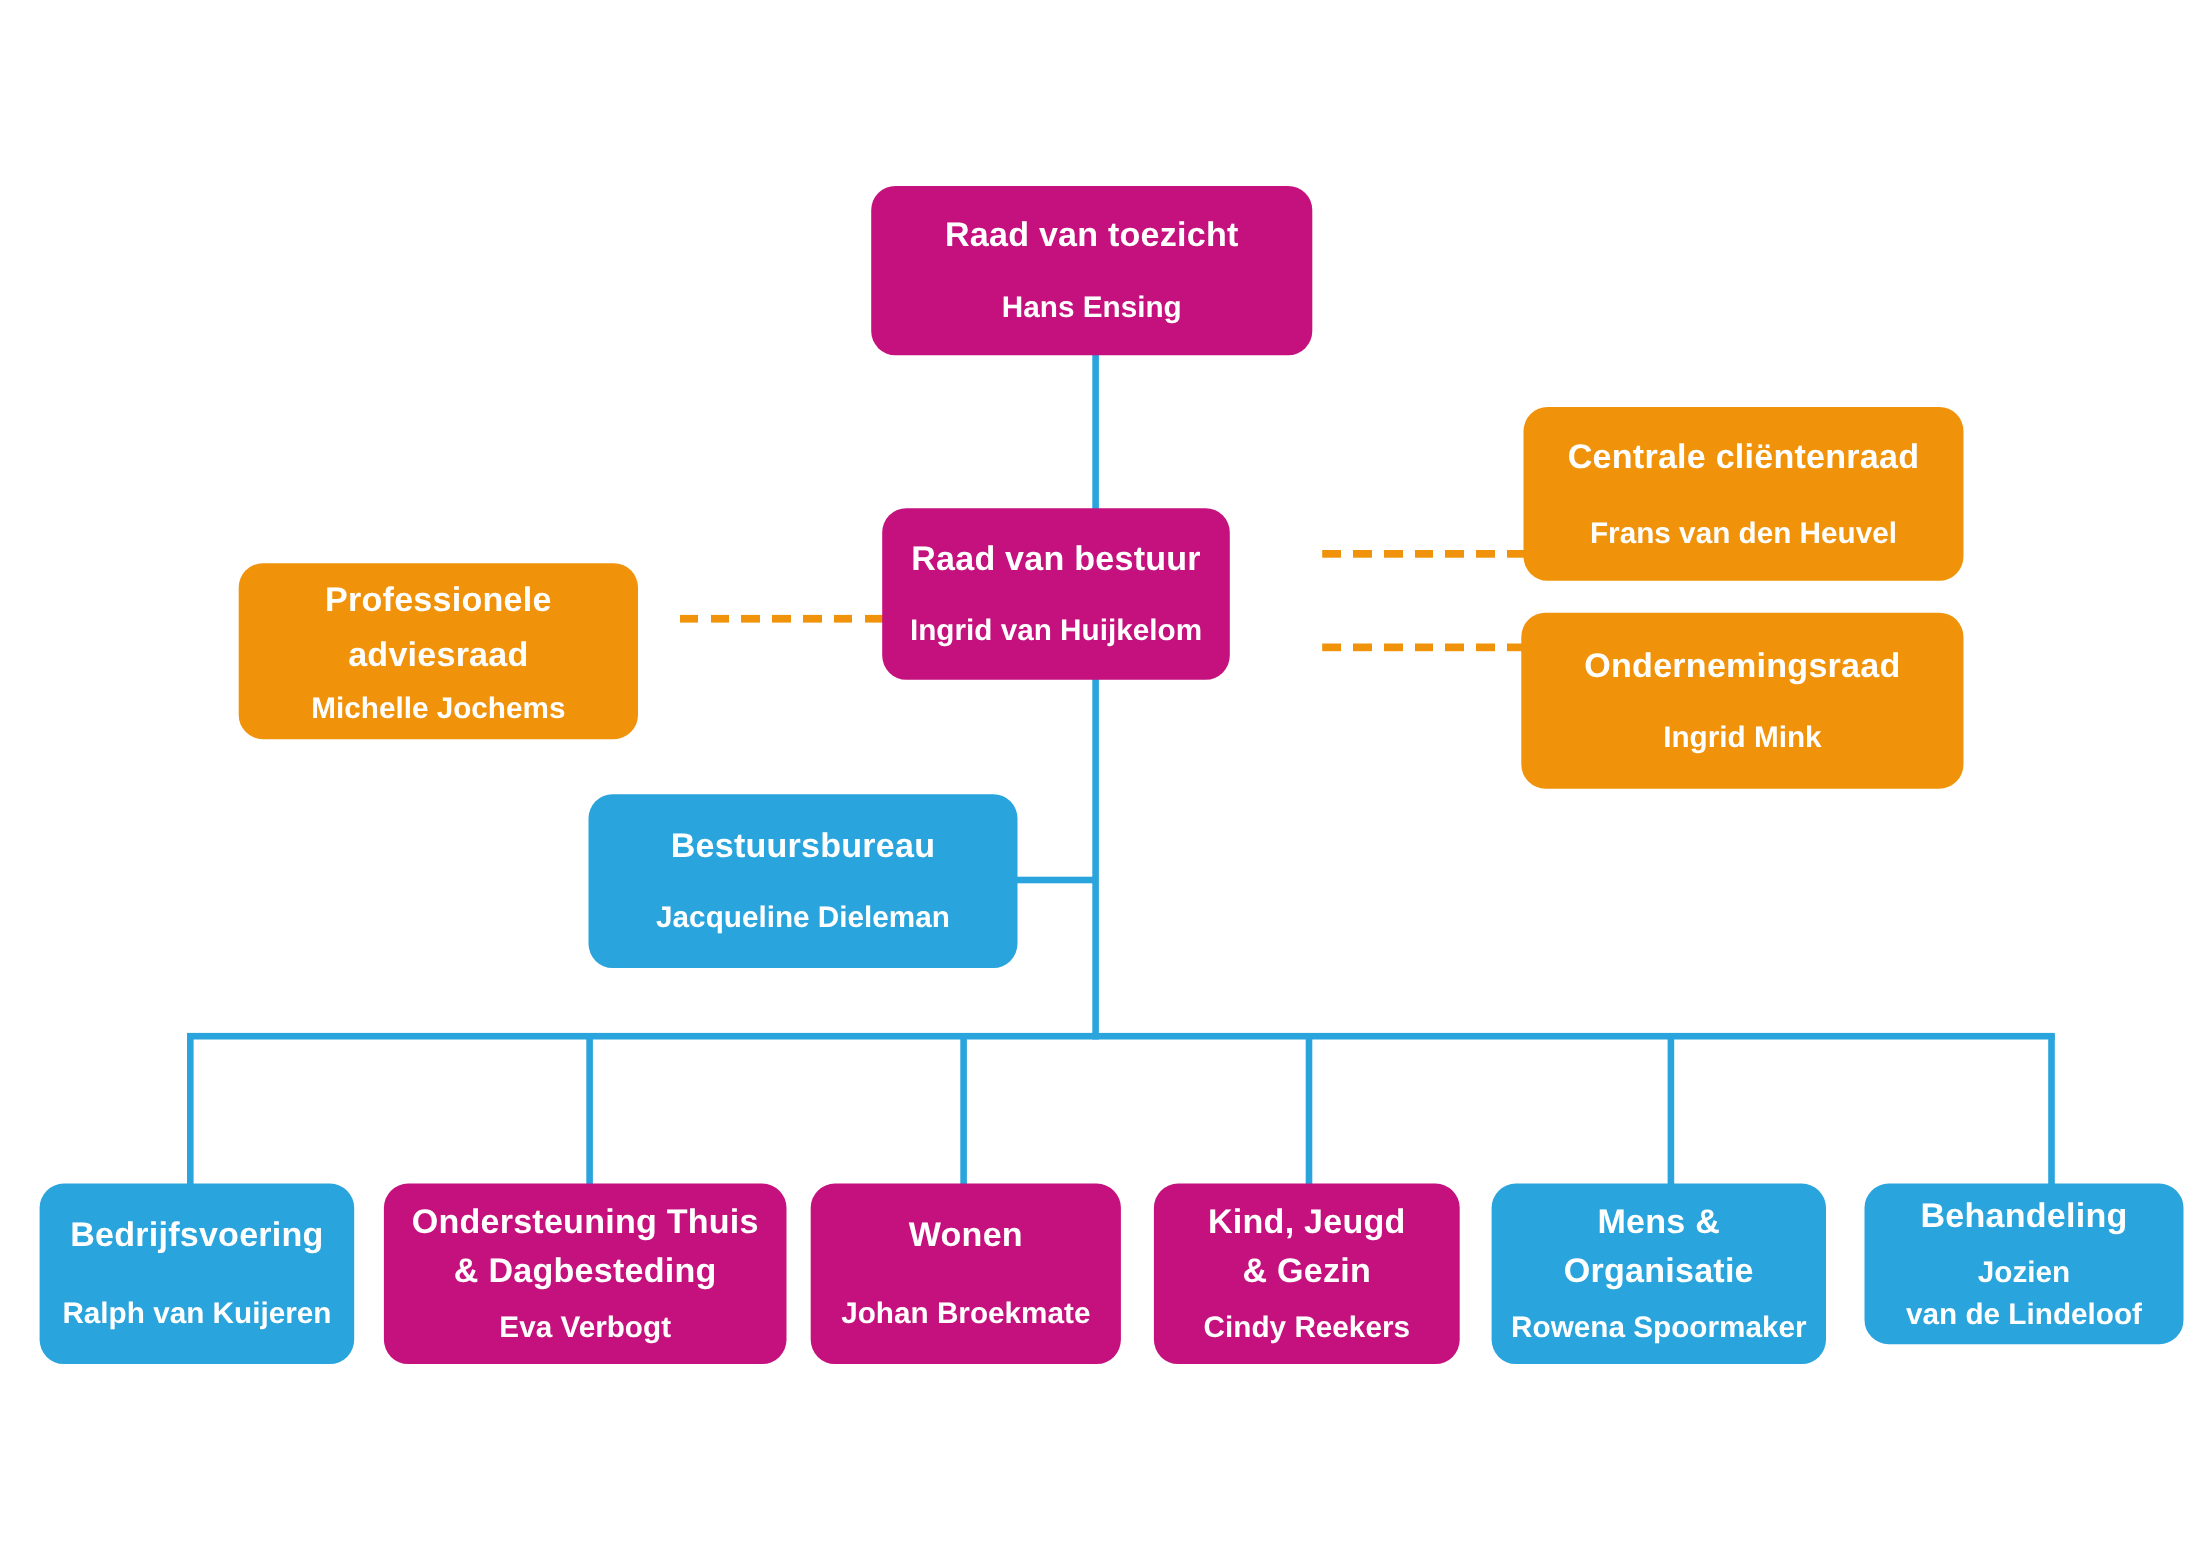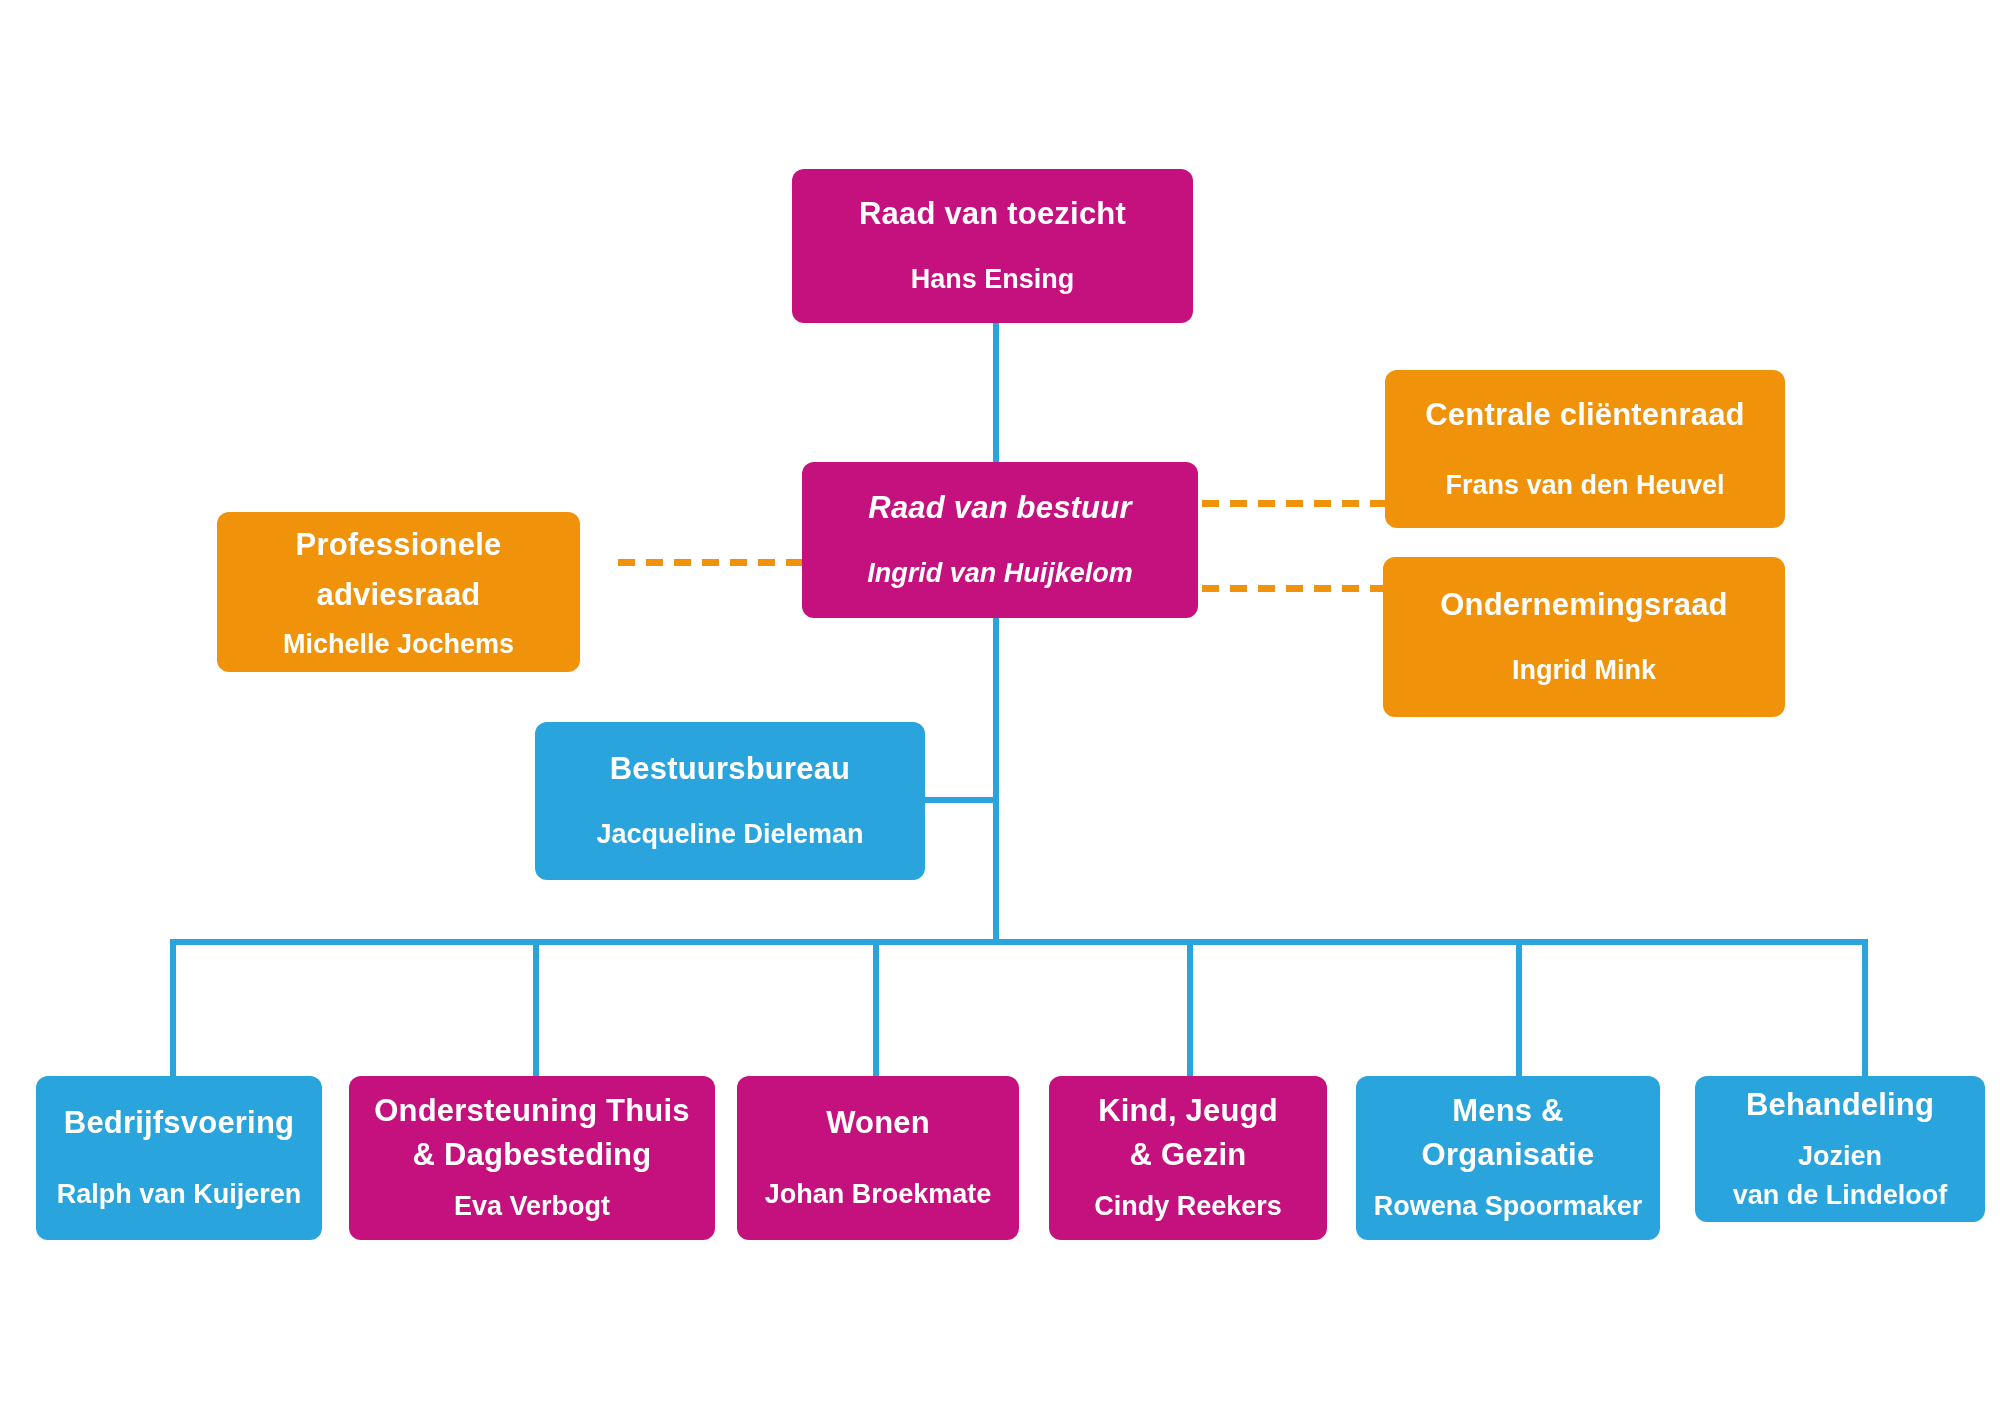--- a/index.html
+++ b/index.html
@@ -23,7 +23,7 @@
     gap: 24px;
     color: #ffffff;
     text-align: center;
-    border-radius: 12px;
+    border-radius: 22px;
     font-weight: 700;
     box-sizing: border-box;
     padding: 8px 14px;

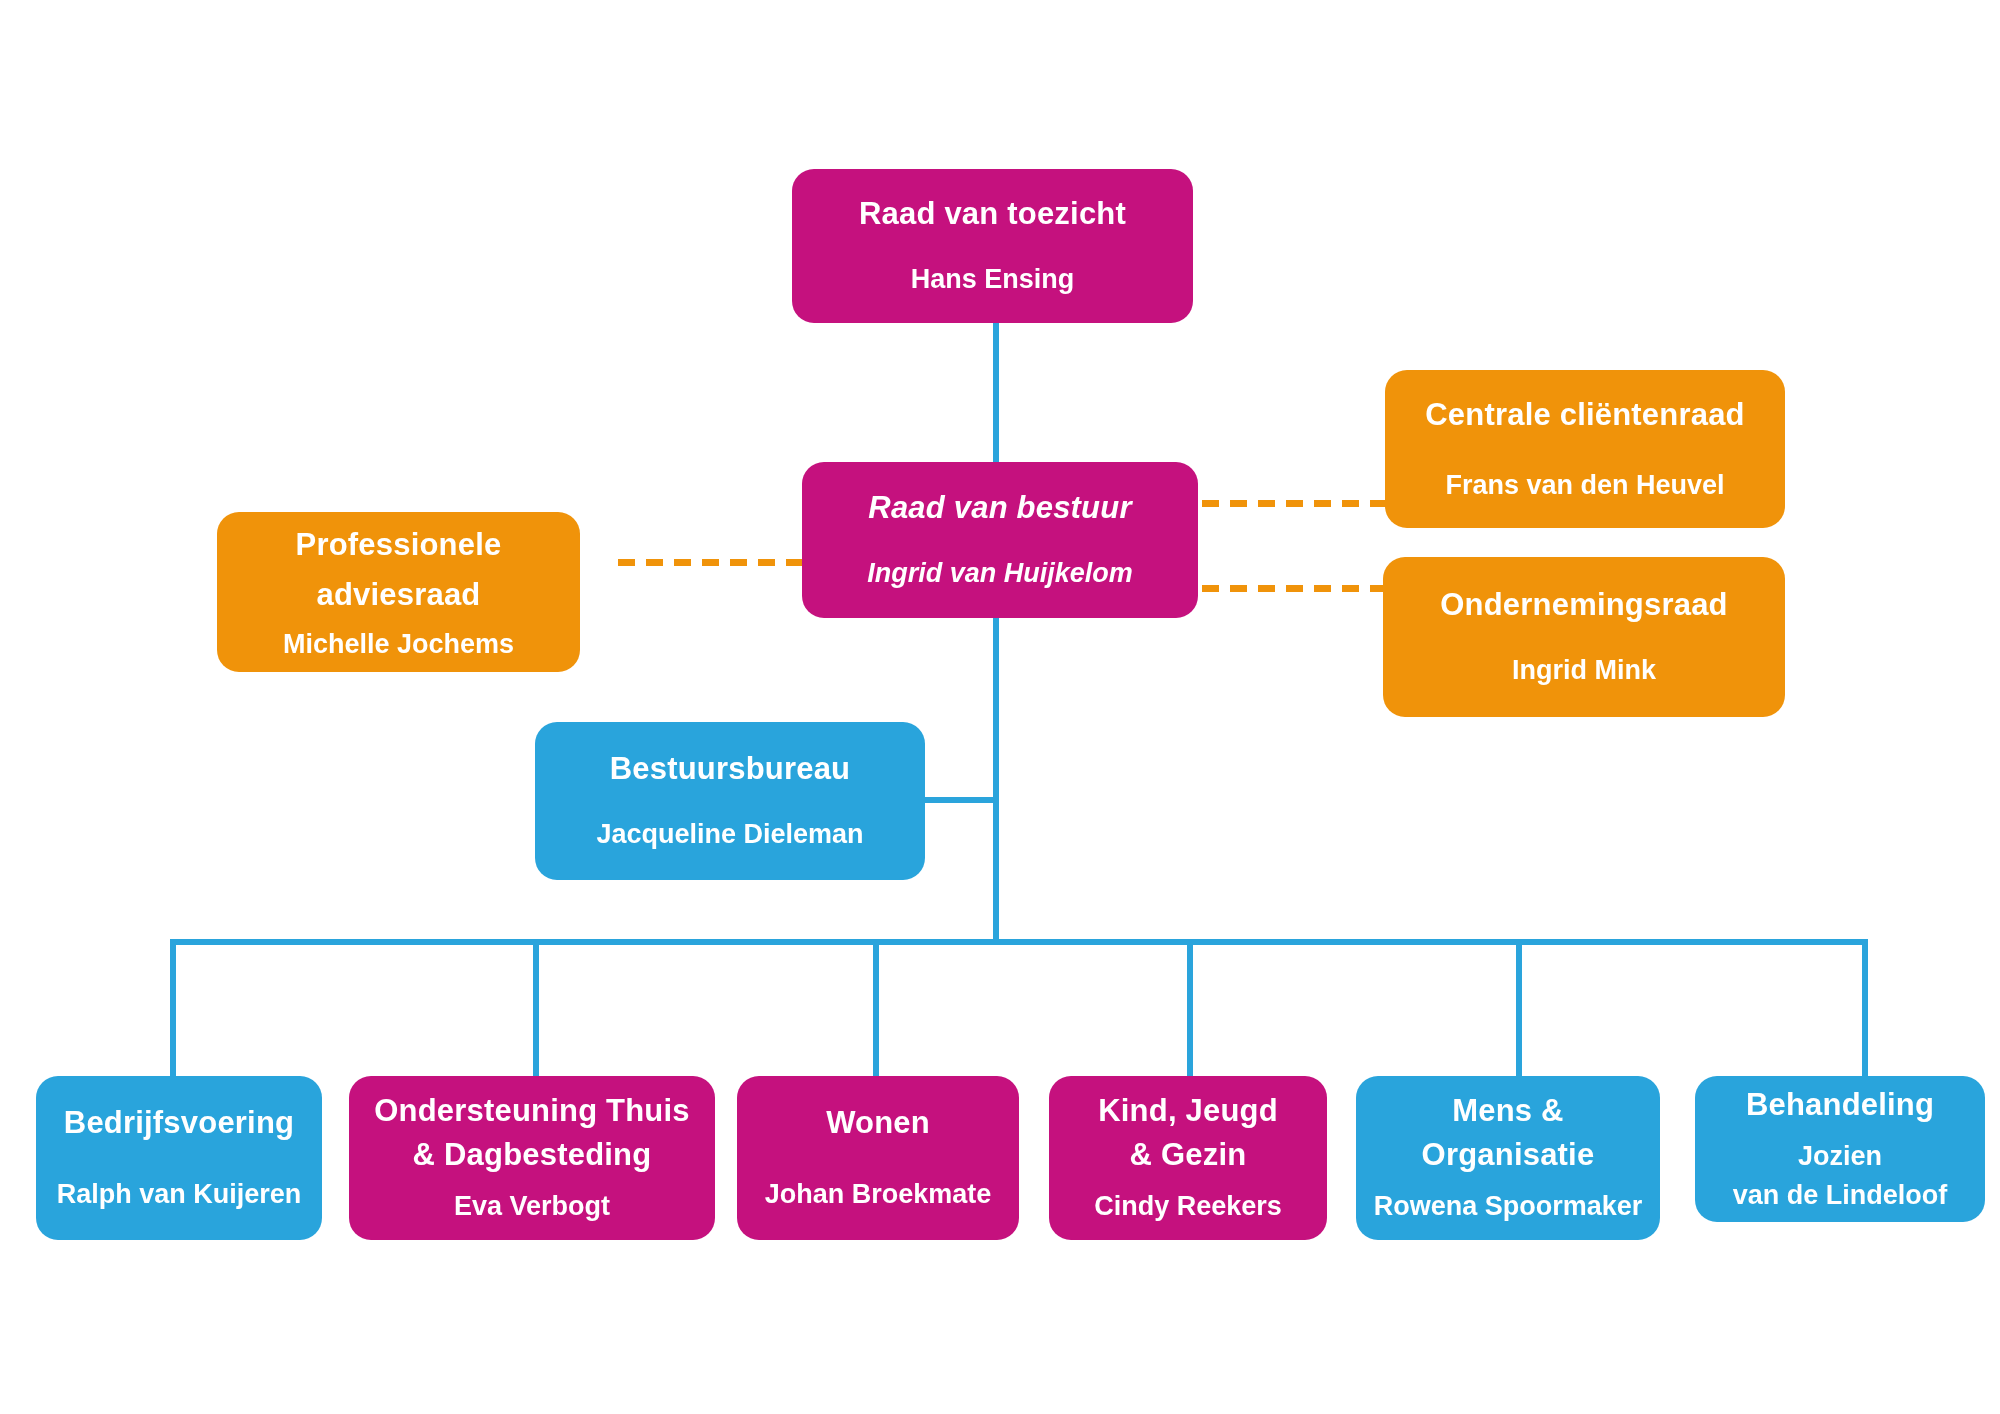--- a/index.html
+++ b/index.html
@@ -81,7 +81,7 @@
     <div class="node-name">Hans Ensing</div>
   </div>
 
-  <div class="node magenta" style="left:802px; top:462px; width:396px; height:156px;font-style:italic;">
+  <div class="node magenta" style="left:802px; top:462px; width:316px; height:156px;">
     <div class="node-title">Raad van bestuur</div>
     <div class="node-name">Ingrid van Huijkelom</div>
   </div>

